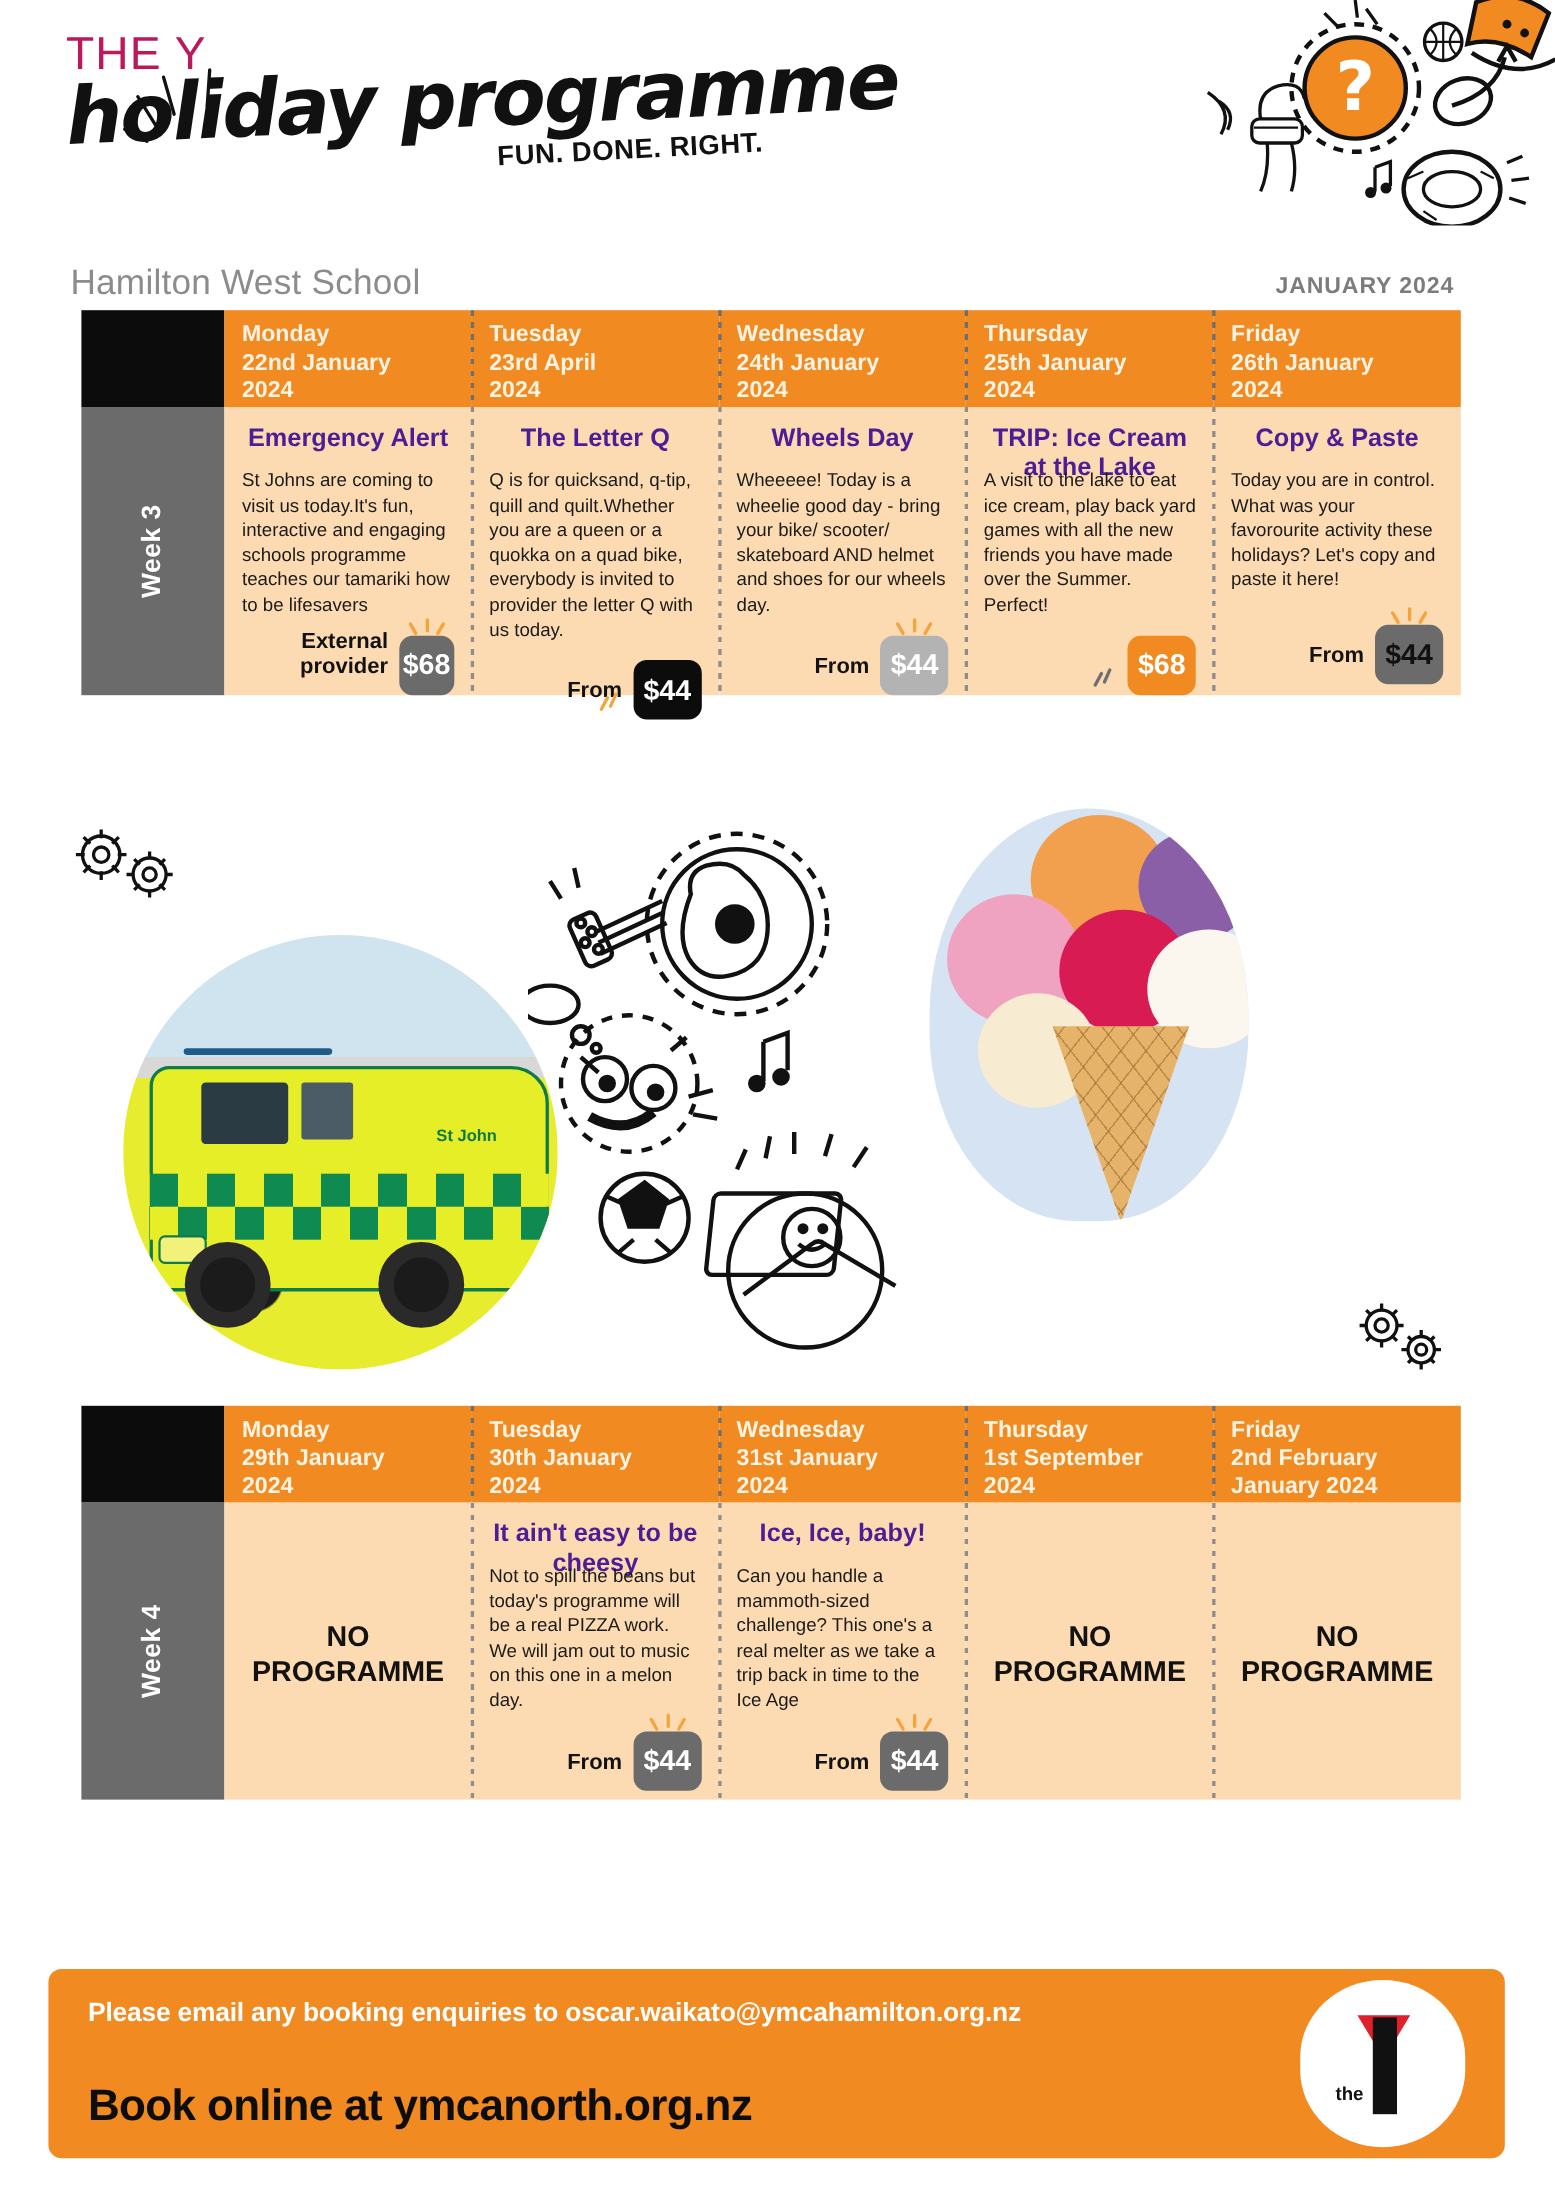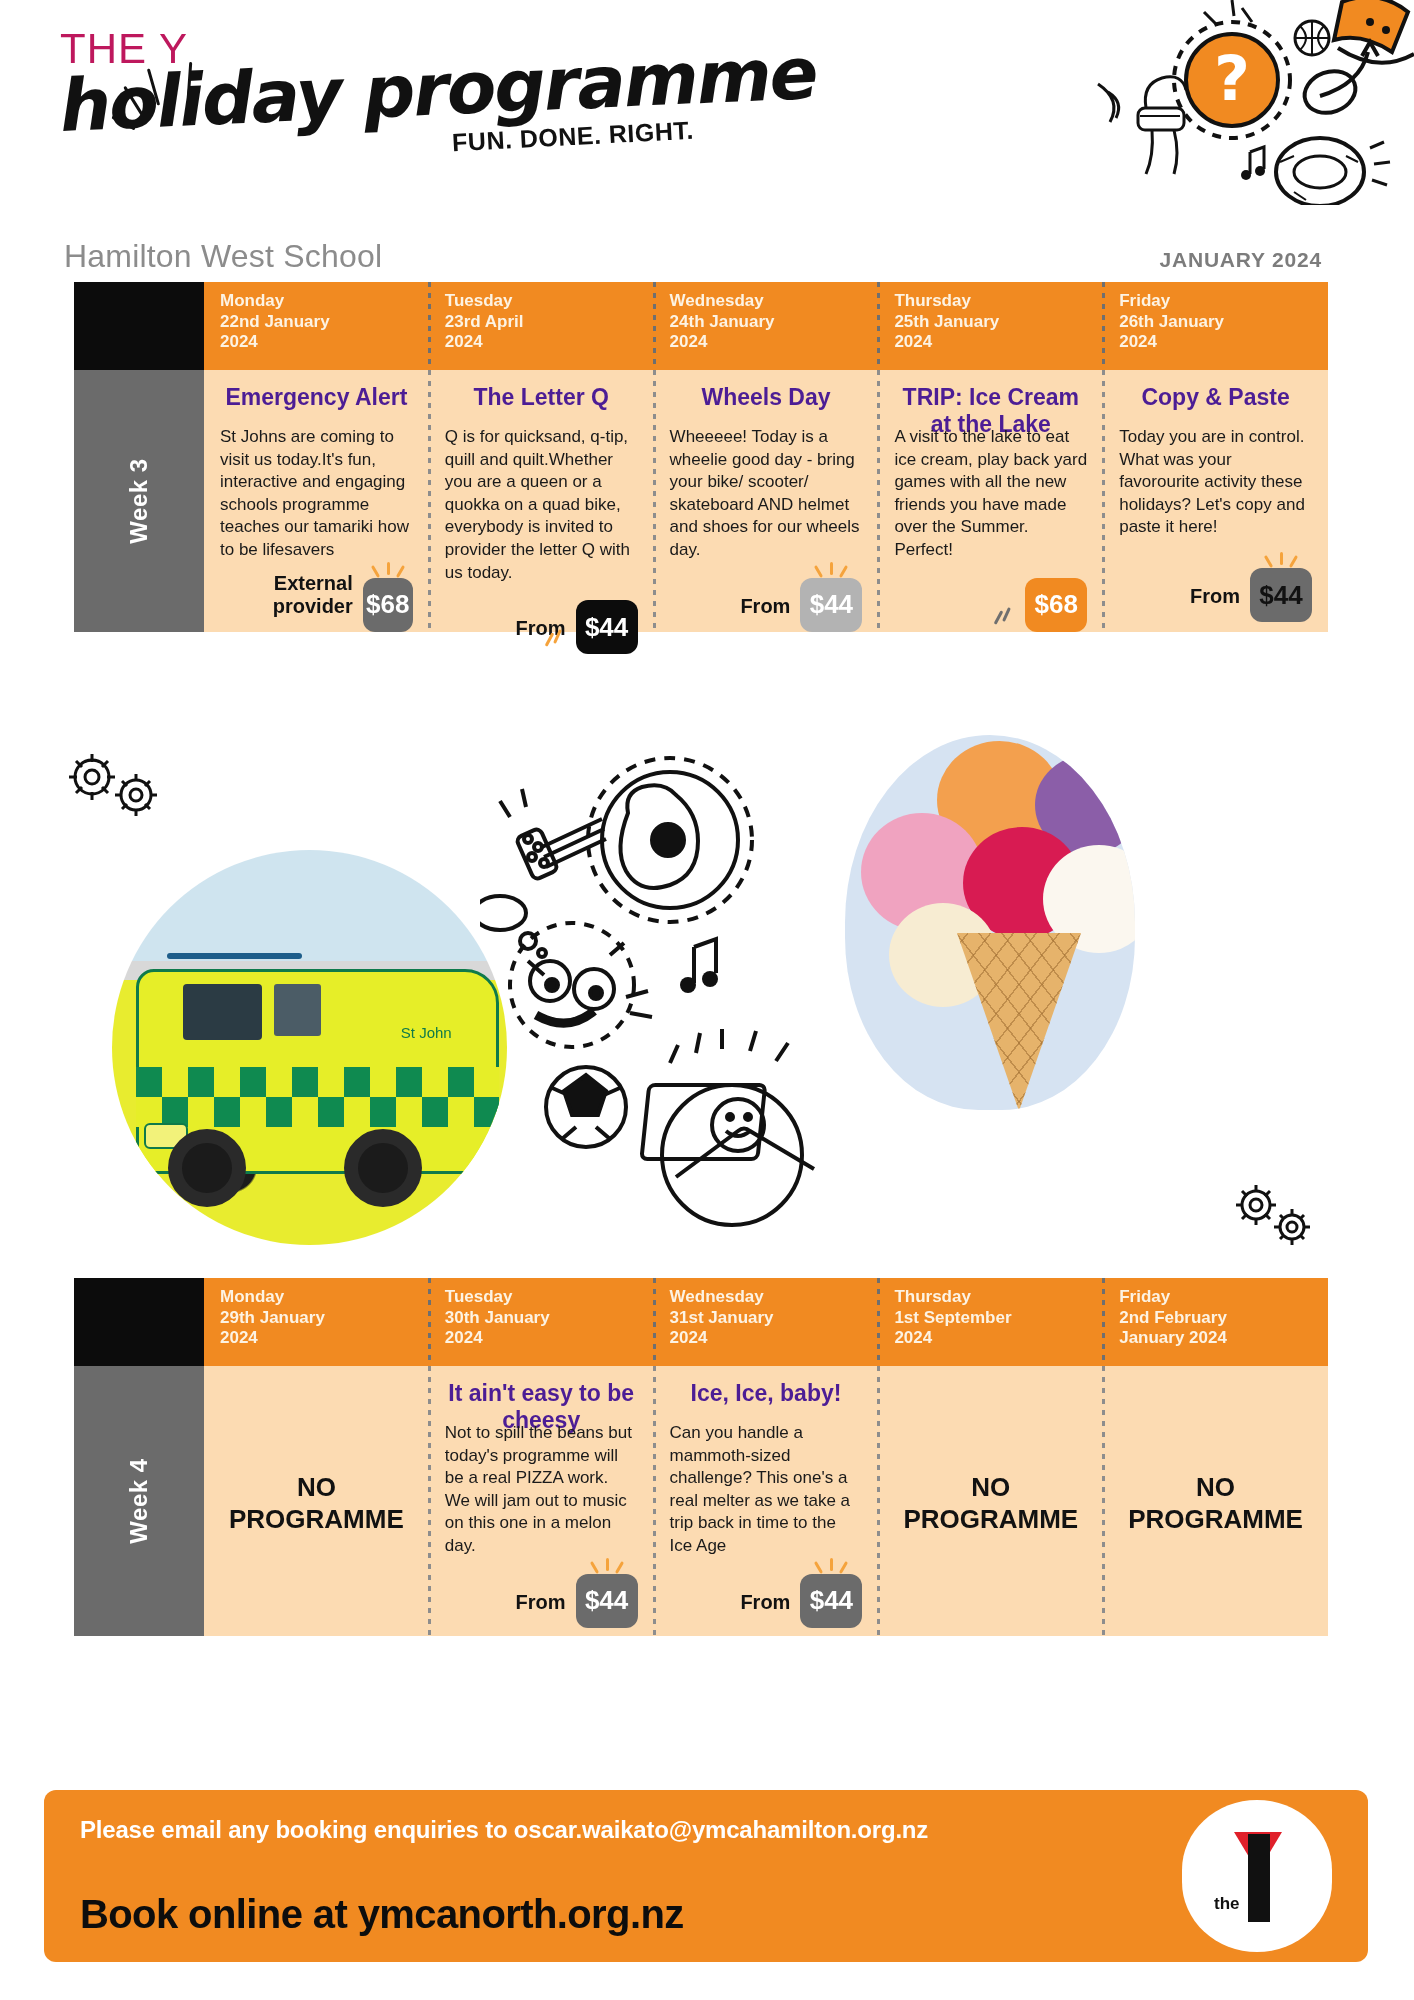--- a/index.html
+++ b/index.html
@@ -69,7 +69,7 @@
   .head-cell {
     flex: 1; background: #f18a21; color: #fdf3e3;
     padding: 9px 14px 0 16px;
-    font-size: 17px; font-weight: bold; line-height: 1.22;
+    font-size: 21px; font-weight: bold; line-height: 1.22;
     position: relative;
   }
   .head-cell + .head-cell::before {

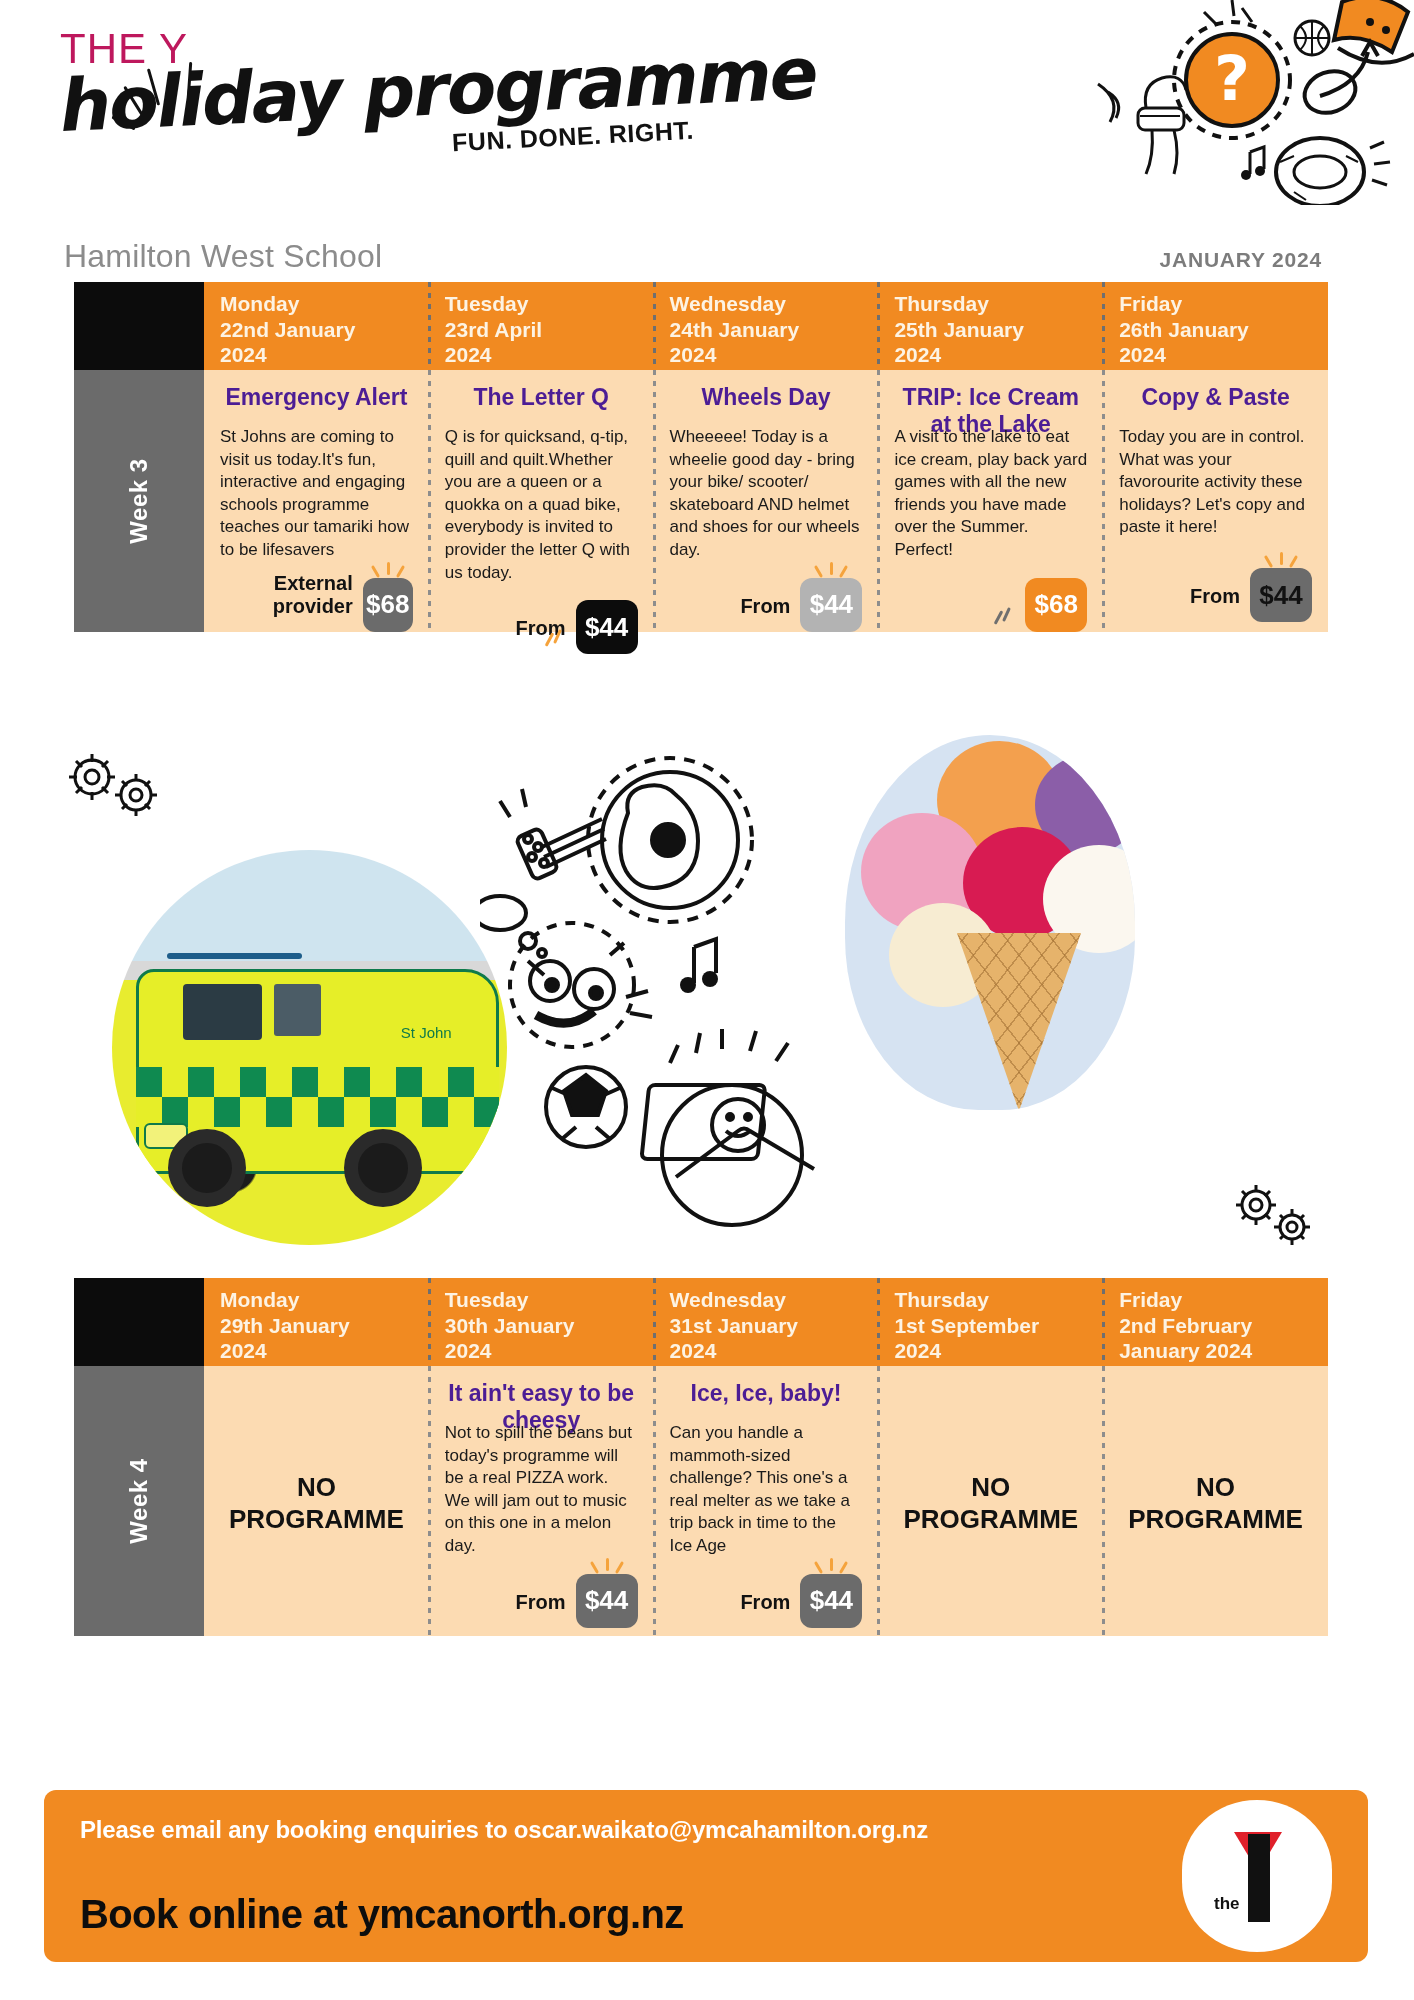--- a/index.html
+++ b/index.html
@@ -191,7 +191,7 @@
     position: absolute; left: 8%; bottom: 96px; width: 44px; height: 26px;
     background: #f2f27a; border: 2px solid #0f7a4a; border-radius: 6px;
   }
-  .amb-text { position: absolute; right: 14%; top: 44%; font-size: 15px; font-weight: normal; color: #0f7a4a; }
+  .amb-text { position: absolute; right: 14%; top: 44%; font-size: 15px; font-weight: bold; color: #0f7a4a; }
 
   .photo-icecream {
     position: absolute; left: 845px; top: 0px;

